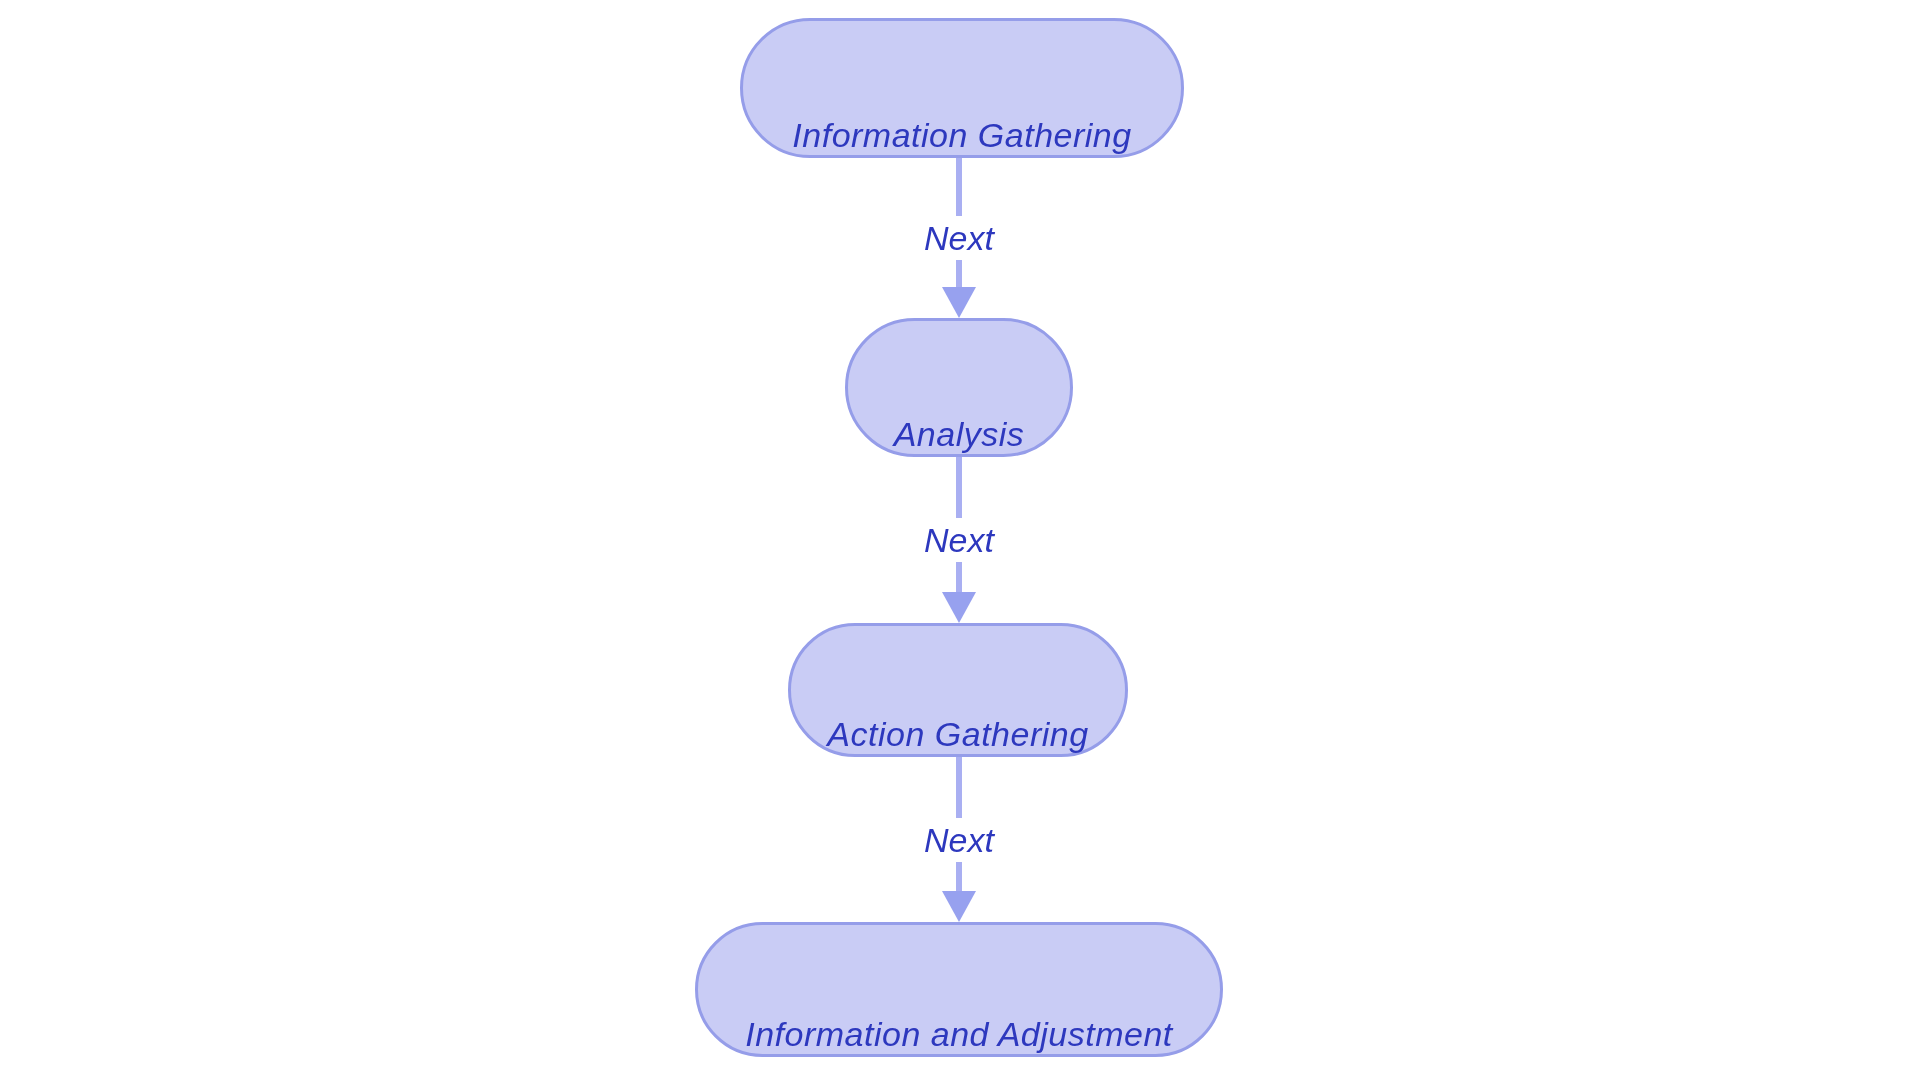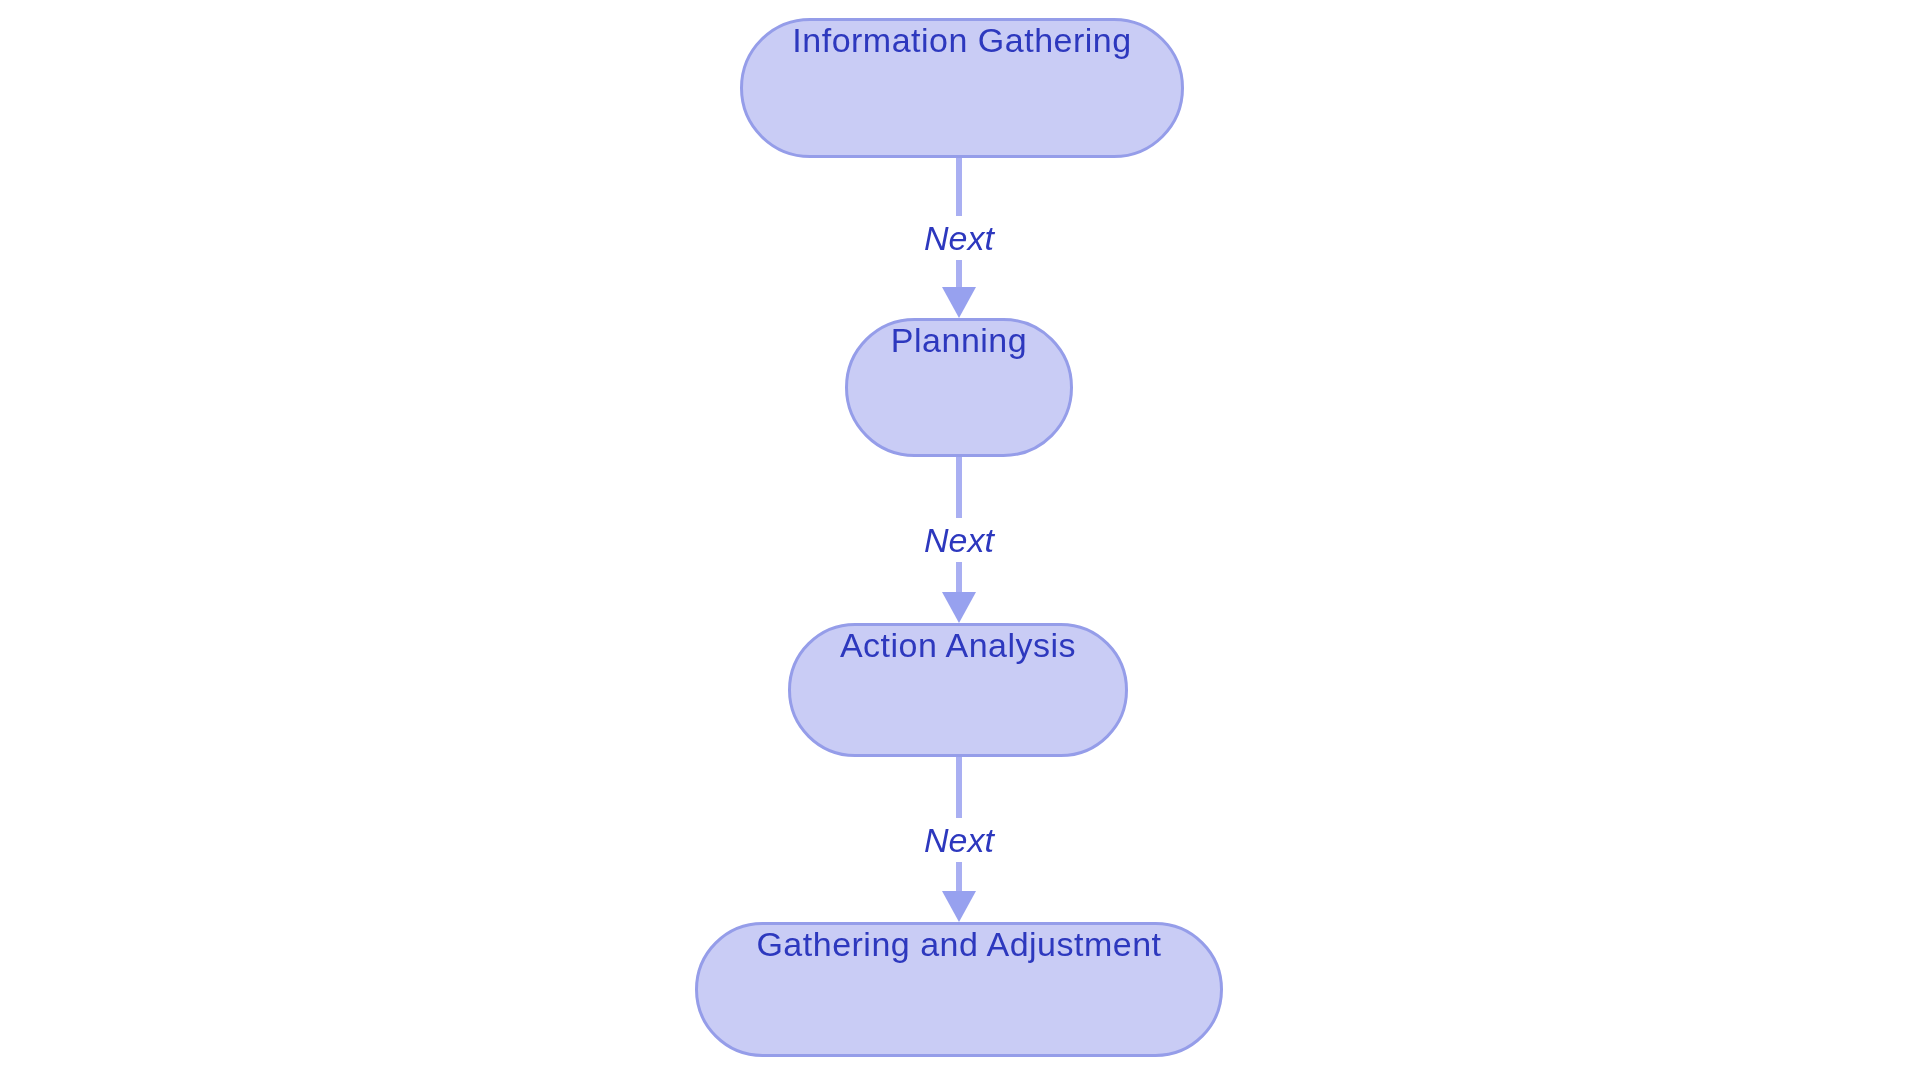--- a/index.html
+++ b/index.html
@@ -30,8 +30,9 @@
     border:3px solid var(--node-border);
     border-radius:70px;
     display:flex;
-    align-items:flex-start;
+    align-items:flex-end;
     justify-content:center;
+    font-style:italic;
   }
   .node-label{
     color:var(--node-text);

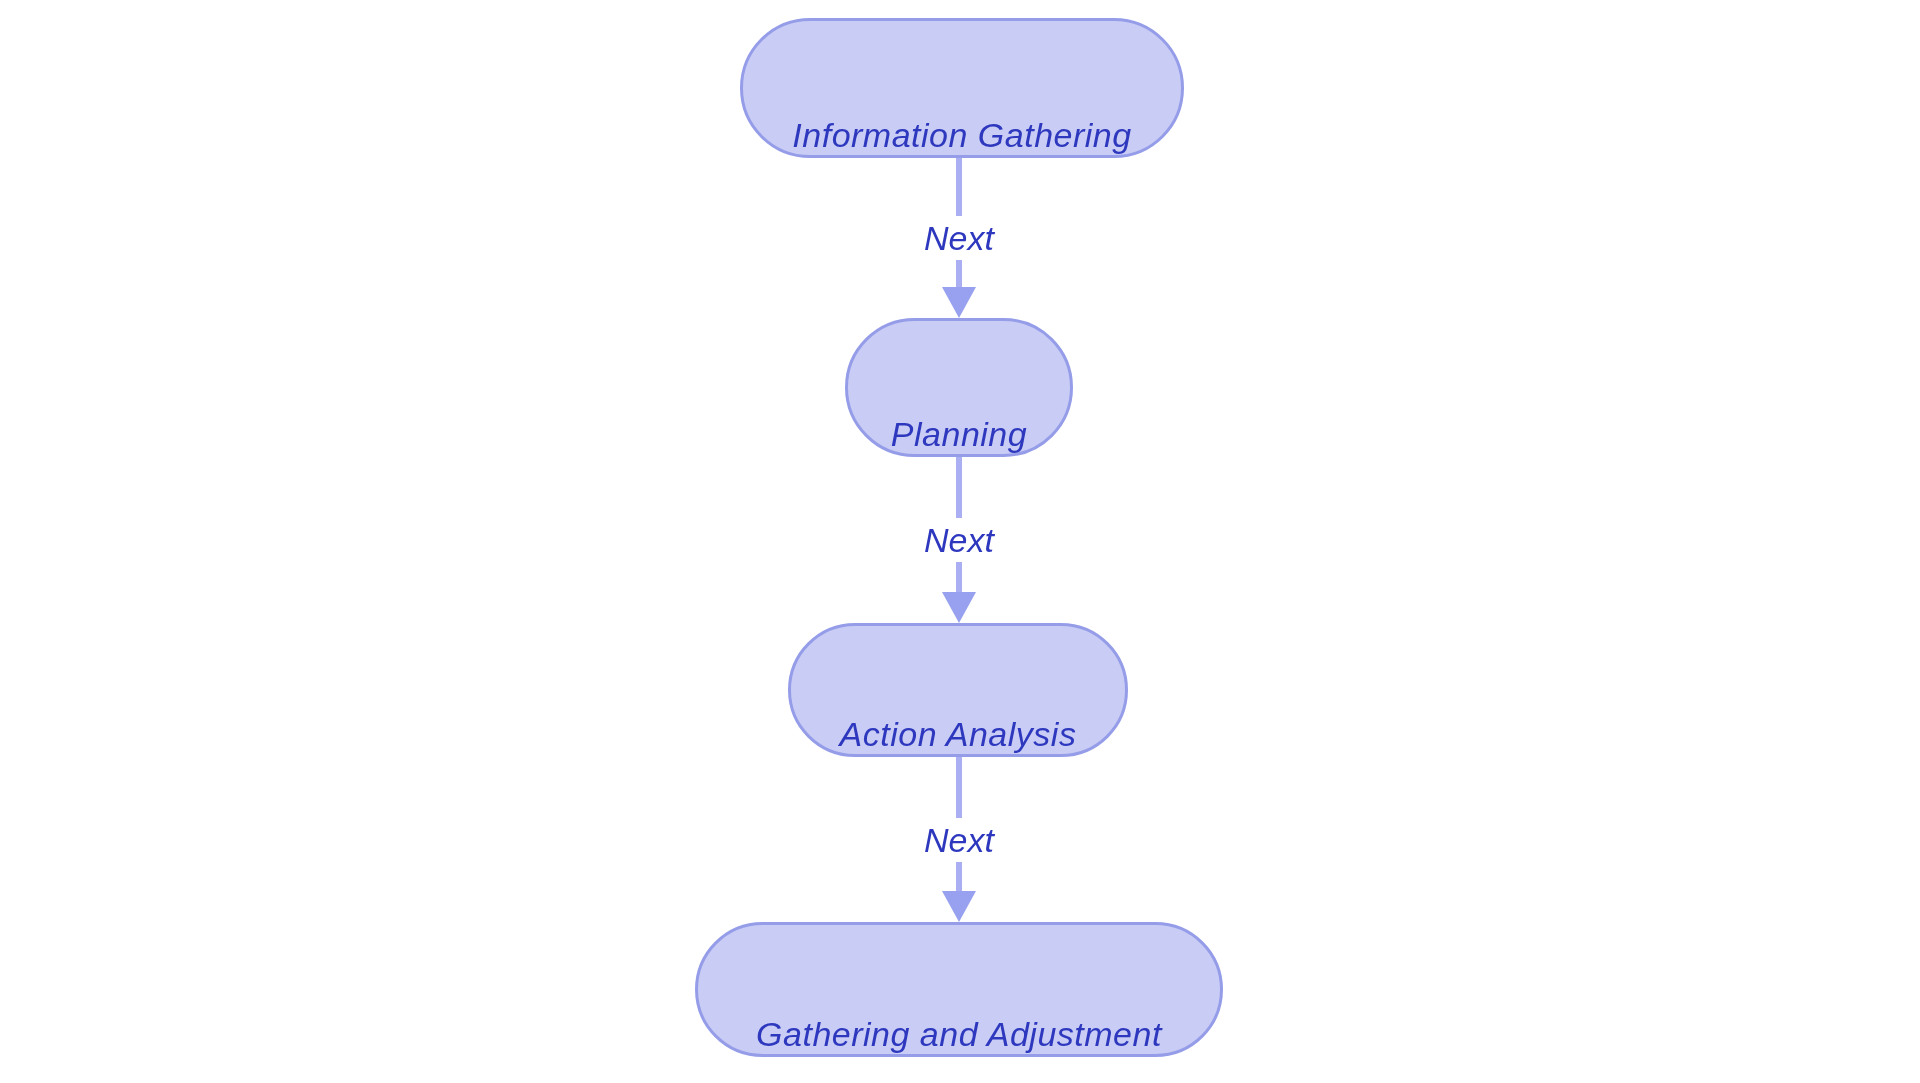--- a/index.html
+++ b/index.html
@@ -95,7 +95,7 @@
   </div>
 
   <div class="node" style="left:845px;top:318px;width:228px;height:139px;">
-    <span class="node-label">Planning</span>
+    <span class="node-label">Analysis</span>
   </div>
 
   <div class="connector" style="left:942px;top:457px;height:166px;">

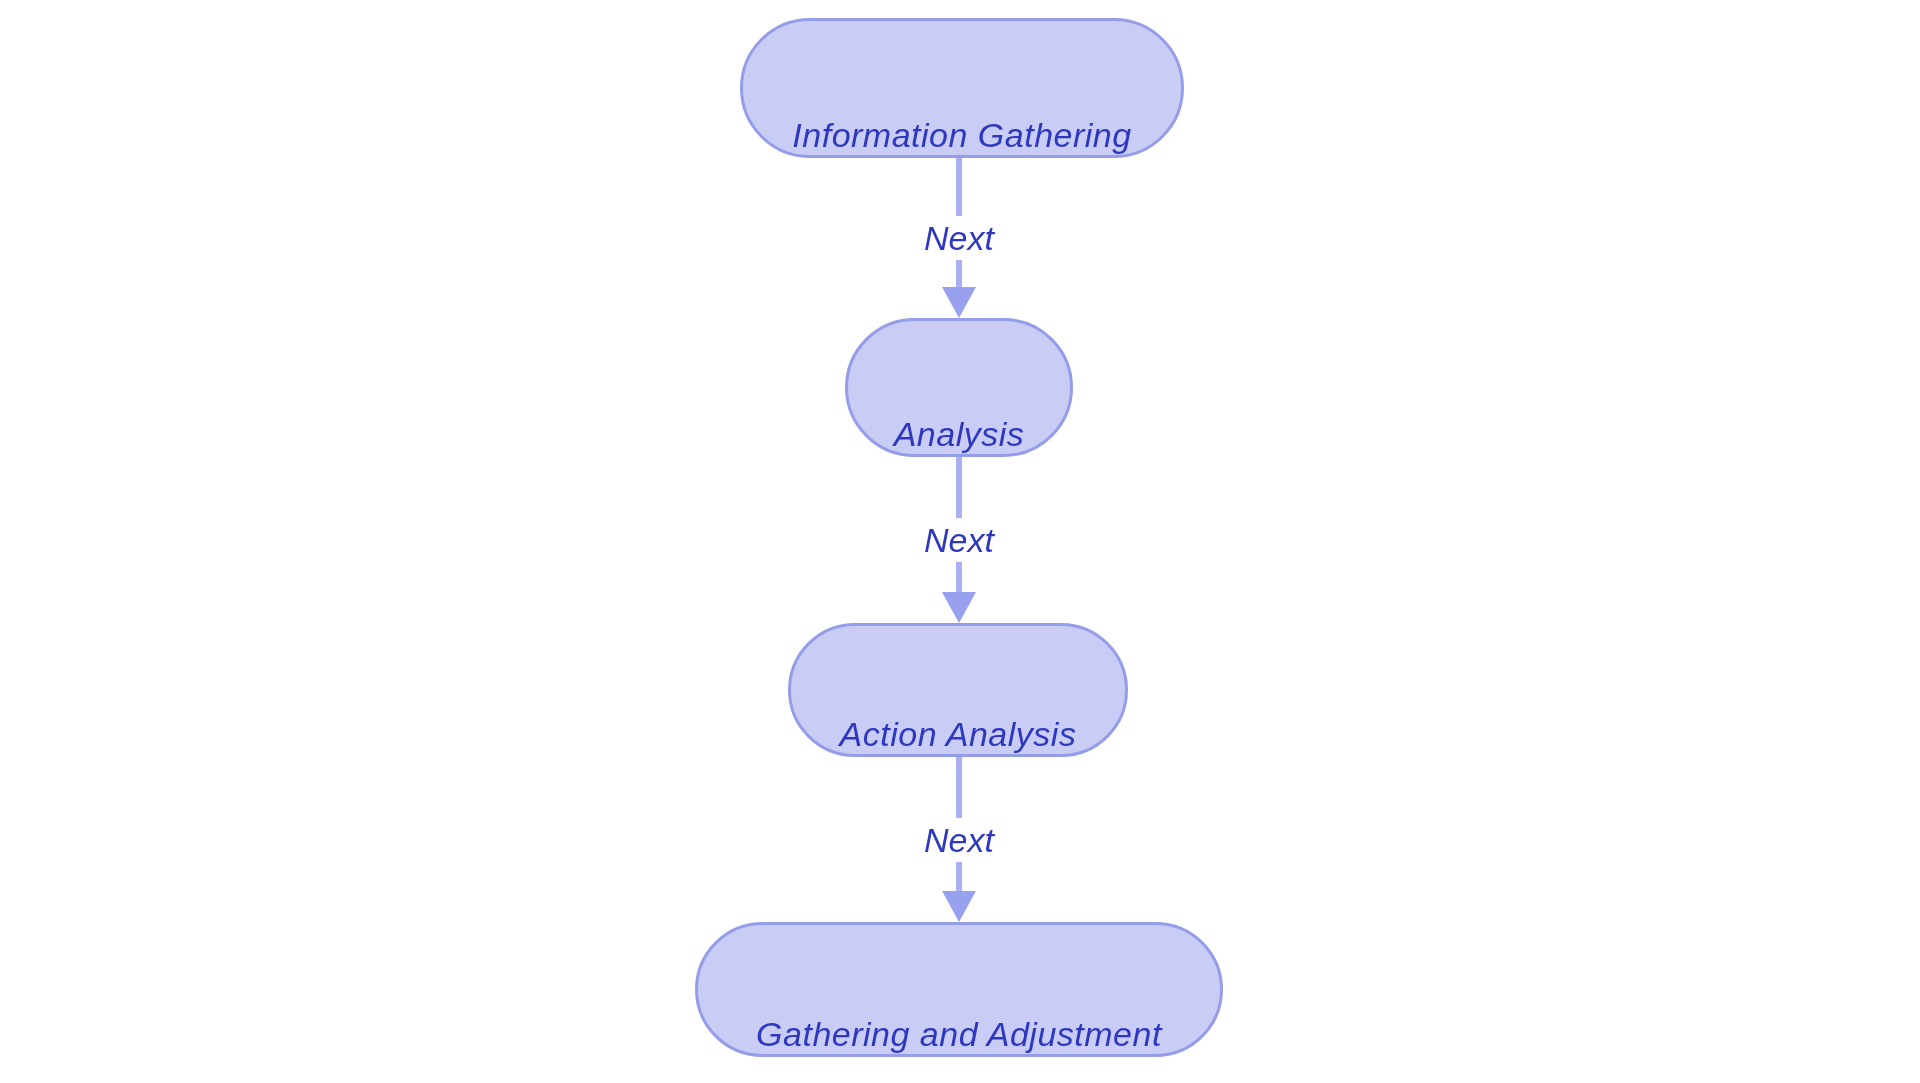--- a/index.html
+++ b/index.html
@@ -105,7 +105,7 @@
   </div>
 
   <div class="node" style="left:788px;top:623px;width:340px;height:134px;">
-    <span class="node-label">Action Analysis</span>
+    <span class="node-label">Action Gathering</span>
   </div>
 
   <div class="connector" style="left:942px;top:757px;height:165px;">

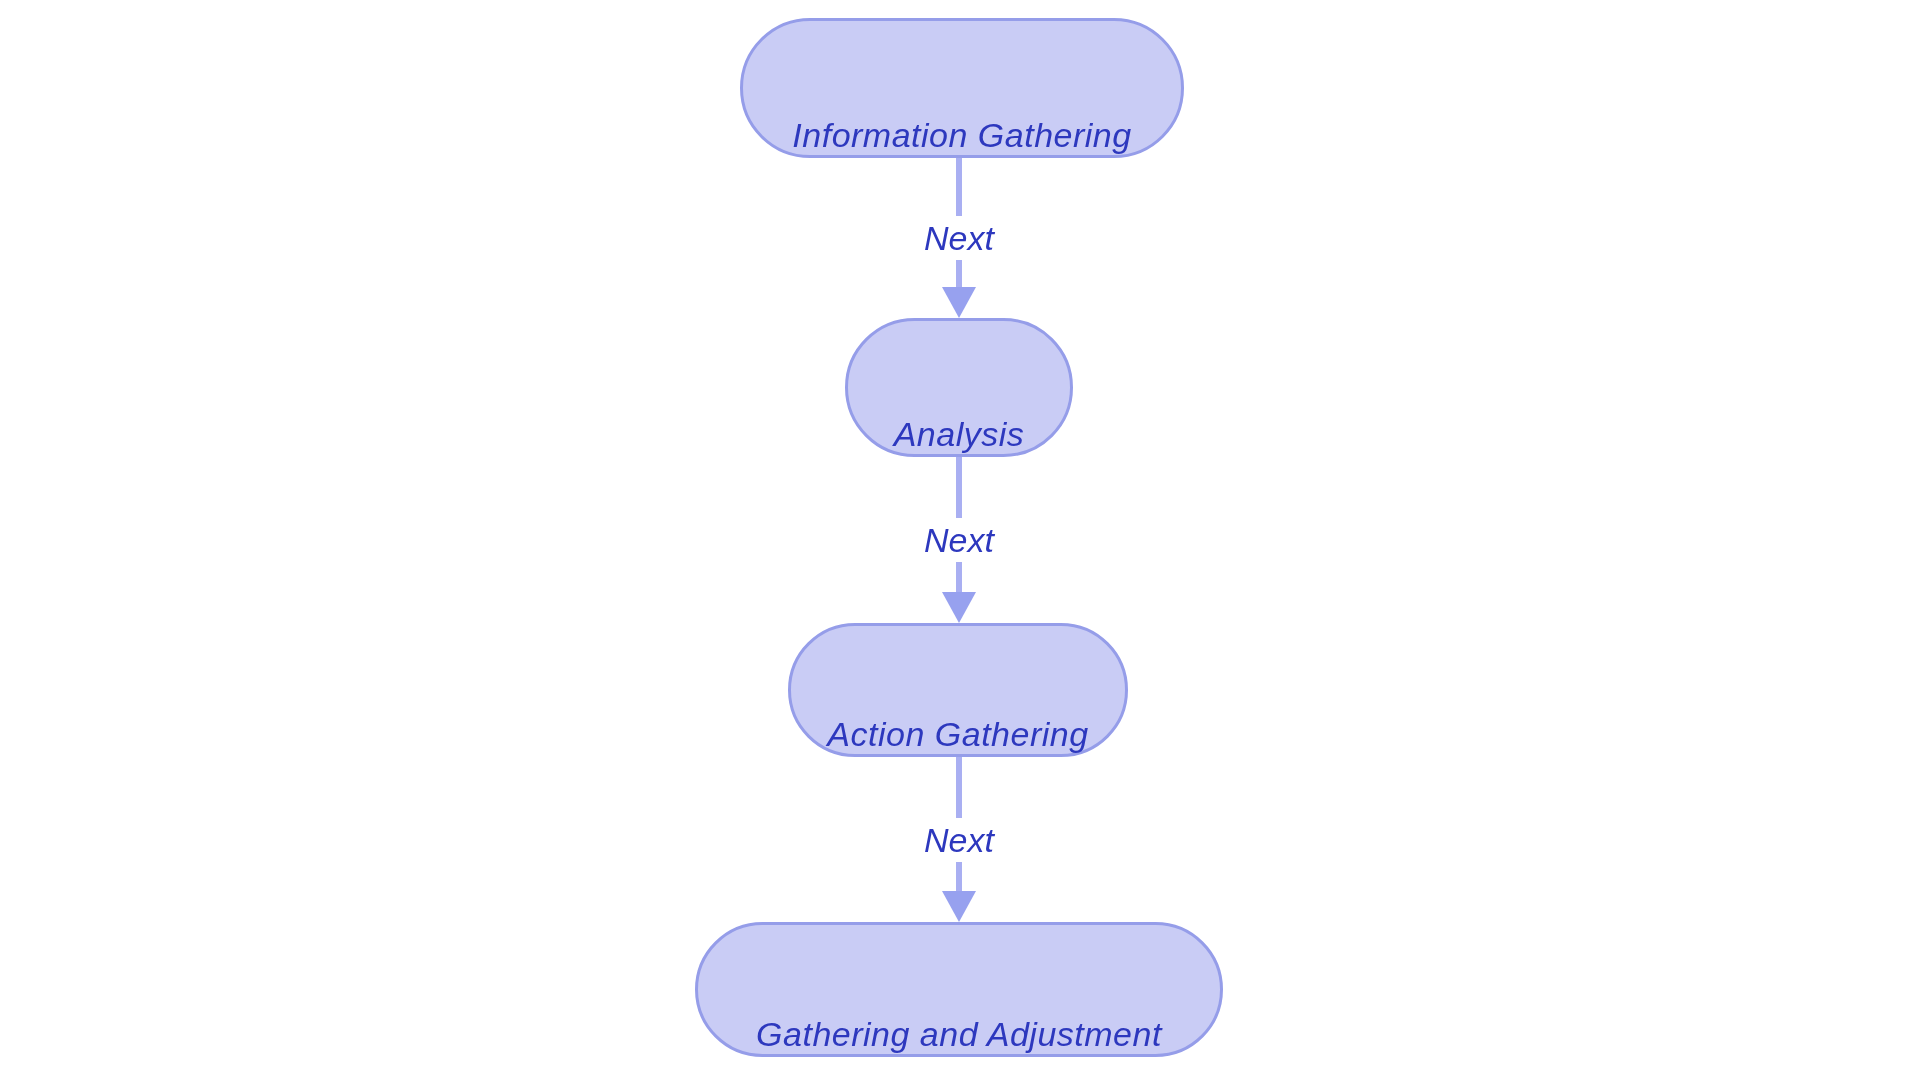--- a/index.html
+++ b/index.html
@@ -115,7 +115,7 @@
   </div>
 
   <div class="node" style="left:695px;top:922px;width:528px;height:135px;">
-    <span class="node-label">Gathering and Adjustment</span>
+    <span class="node-label">Information and Adjustment</span>
   </div>
 
 </div>

